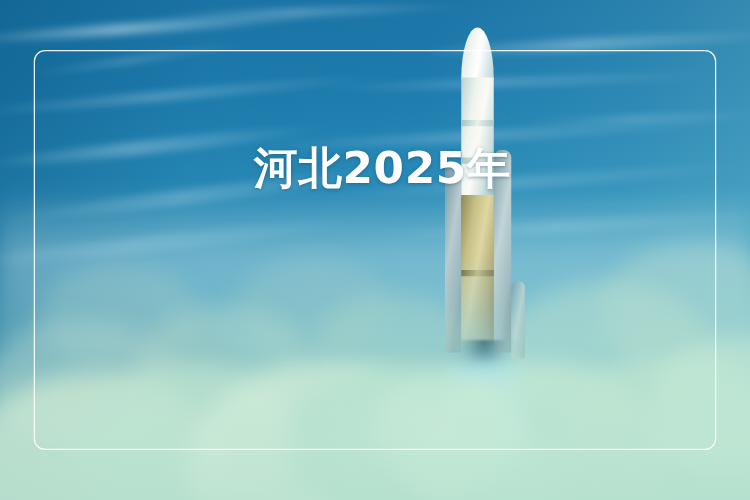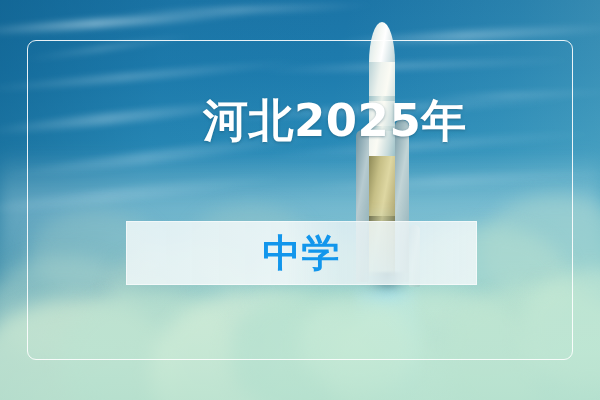--- a/index.html
+++ b/index.html
@@ -161,10 +161,10 @@
 
   
   .headline{
-    position:absolute;left:203px;top:97px;
+    position:absolute;left:203px;top:112px;
     color:#ffffff;
     font-weight:bold;
-    font-size:45px;
+    font-size:35px;
     line-height:47px;
     letter-spacing:.5px;
     text-shadow:0 1px 3px rgba(20,70,95,.45);

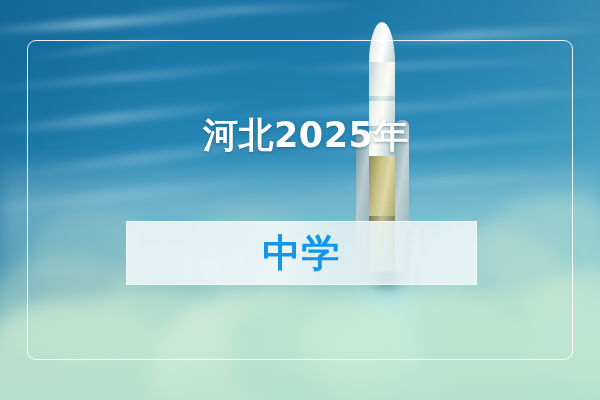--- a/index.html
+++ b/index.html
@@ -261,9 +261,6 @@
     <span class="ln">河北2025年</span>
   </div>
 
-  <div class="labelbar">
-    <span class="txt">中学</span>
-  </div>
 
 </div>
 

